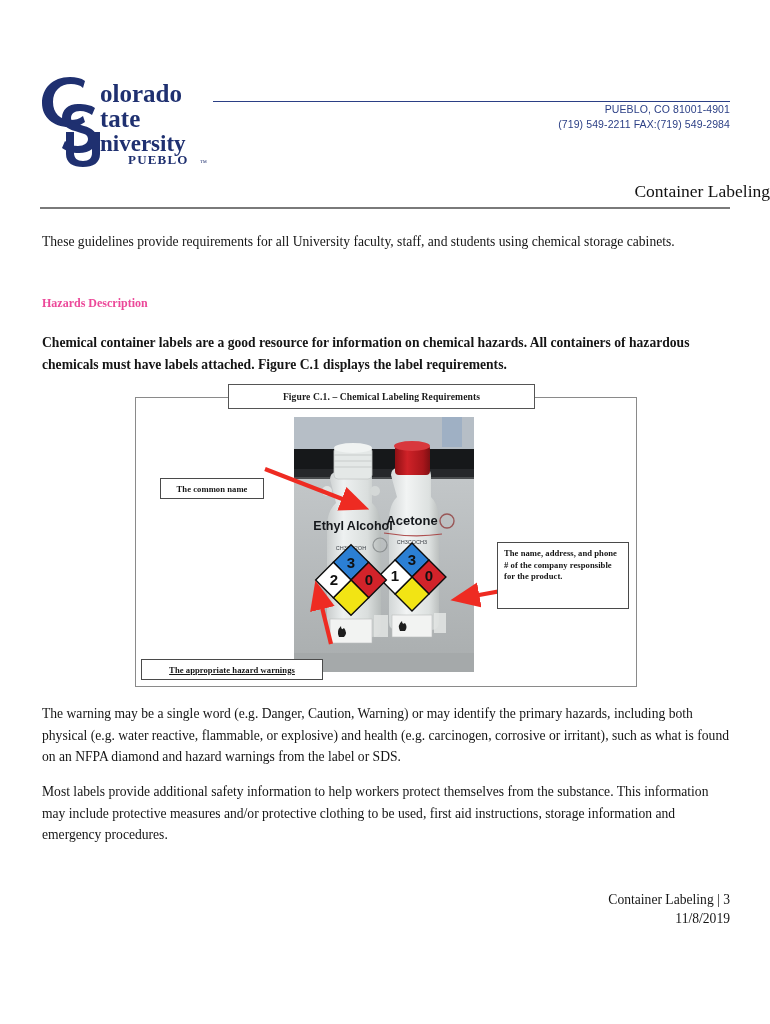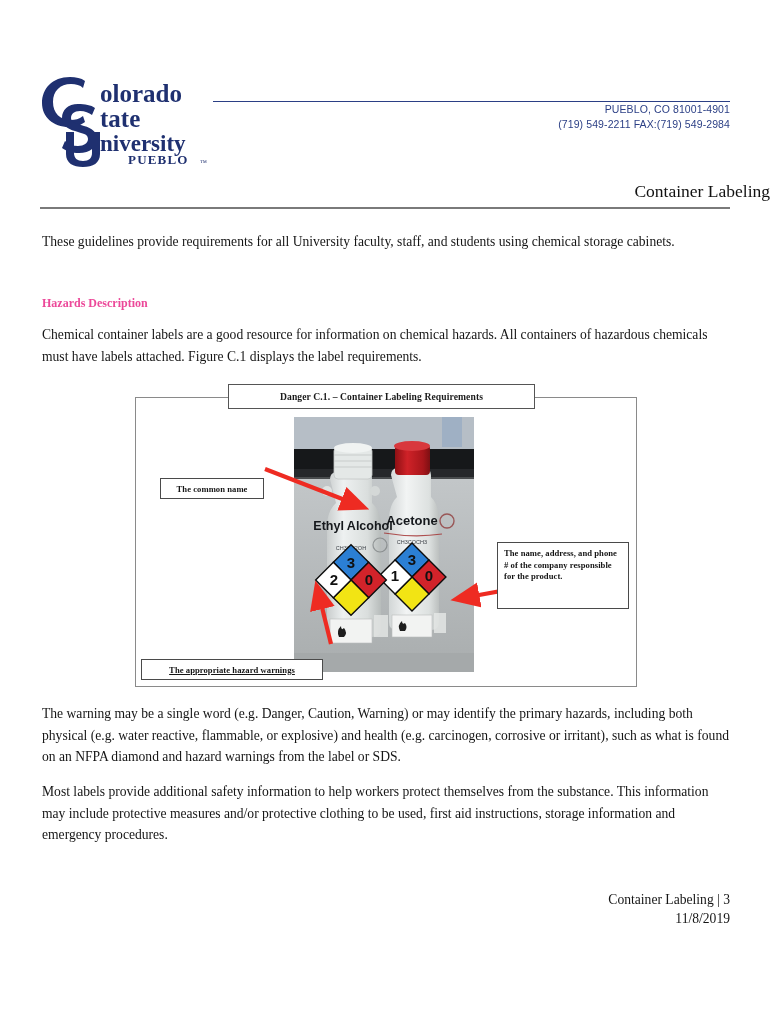--- a/index.html
+++ b/index.html
@@ -94,7 +94,7 @@
     text-align: left;
   }
   .p-intro  { top: 231px; }
-  .p-hazard { top: 324px; }
+  .p-hazard { top: 332px; font-weight: bold; }
   .p-warn   { top: 703px; }
   .p-most   { top: 781px; }
 

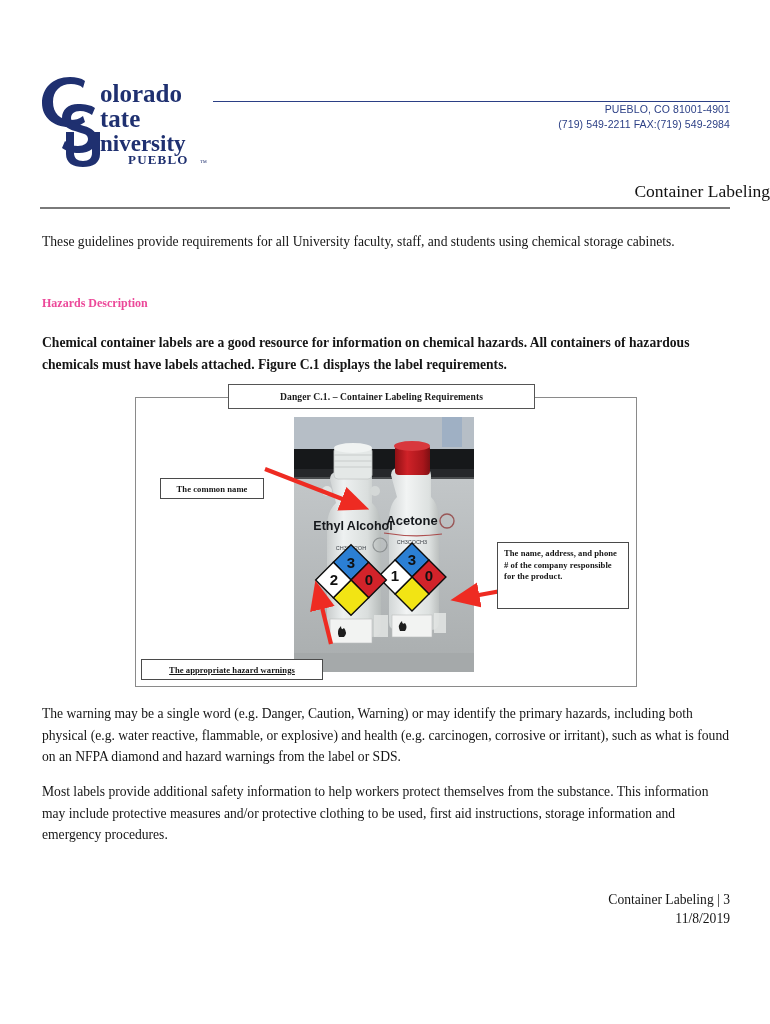--- a/index.html
+++ b/index.html
@@ -243,7 +243,7 @@
   <div class="section-head">Hazards Description</div>
   <div class="para p-hazard">Chemical container labels are a good resource for information on chemical hazards. All containers of hazardous chemicals must have labels attached. Figure C.1 displays the label requirements.</div>
 
-  <div class="fig-caption">Danger C.1. – Container Labeling Requirements</div>
+  <div class="fig-caption">Figure C.1. – Chemical Labeling Requirements</div>
 
   <div class="figure"></div>
 

